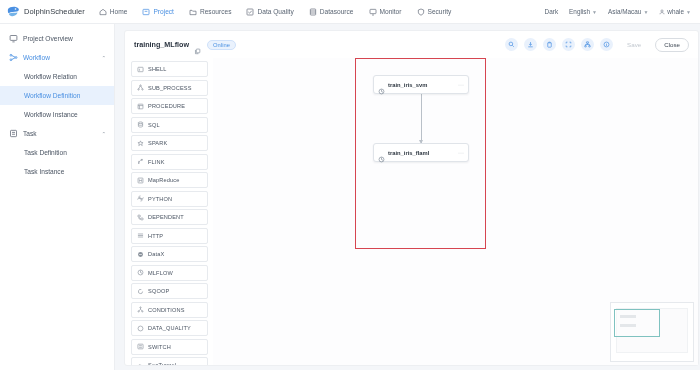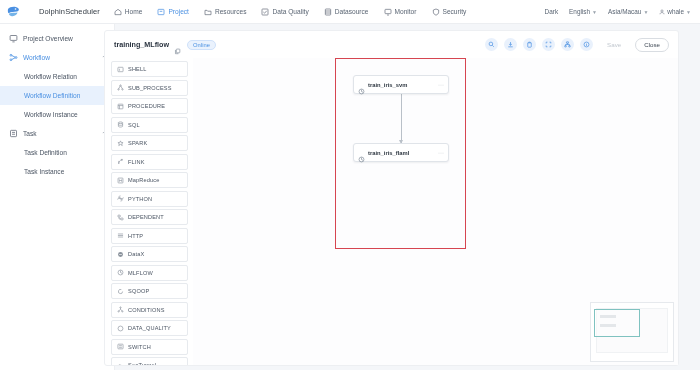--- a/index.html
+++ b/index.html
@@ -20,7 +20,7 @@
     display: flex; align-items: center;
     padding: 0 6px;
   }
-  .brand { display: flex; align-items: center; gap: 18px; margin-right: 14px; }
+  .brand { display: flex; align-items: center; gap: 3px; margin-right: 14px; }
   .brand-logo {
     width: 15px; height: 14px; position: relative; flex: none;
   }

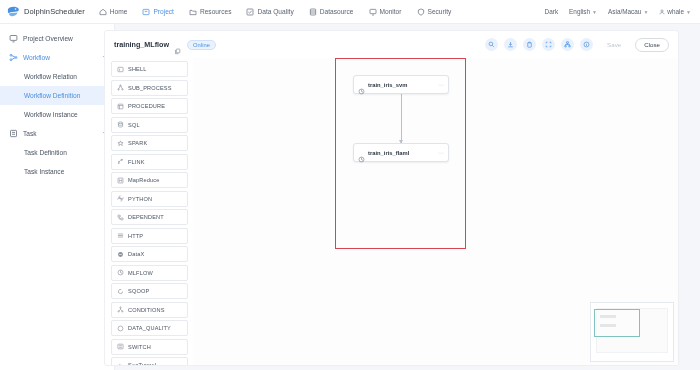--- a/index.html
+++ b/index.html
@@ -62,7 +62,7 @@
 
   
   .content {
-    position: absolute; left: 104px; top: 30px;
+    position: absolute; left: 124px; top: 30px;
     width: 575px; height: 336px;
     background: #ffffff;
     border: 1px solid #edeff2;

